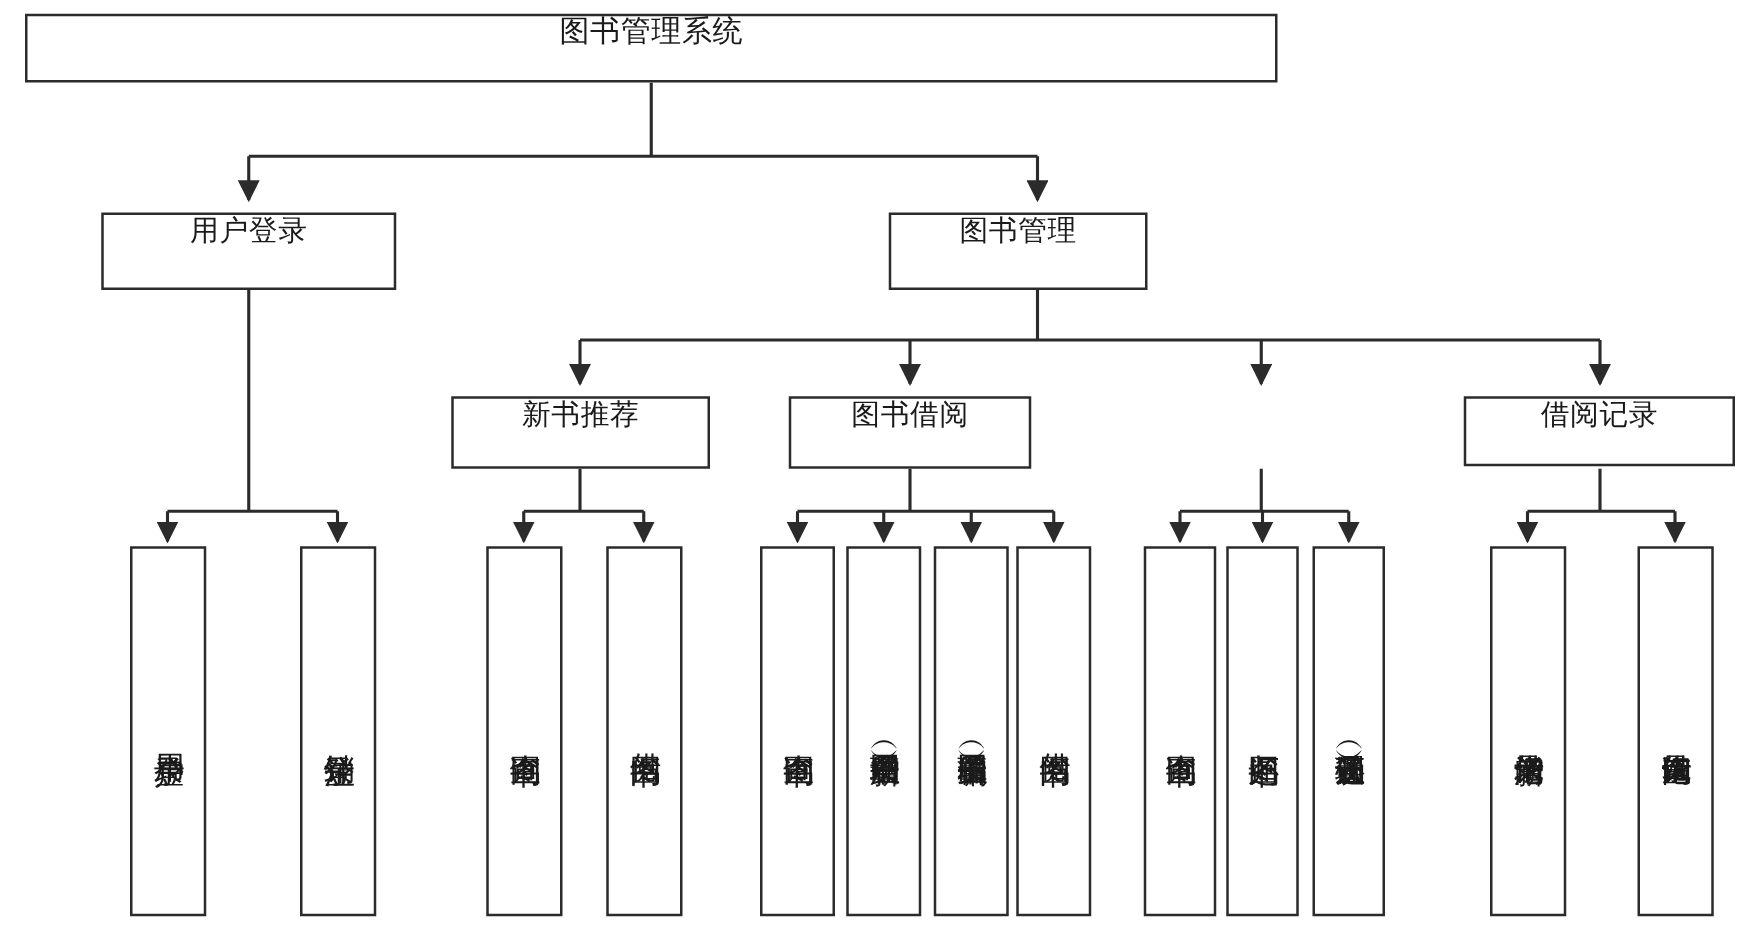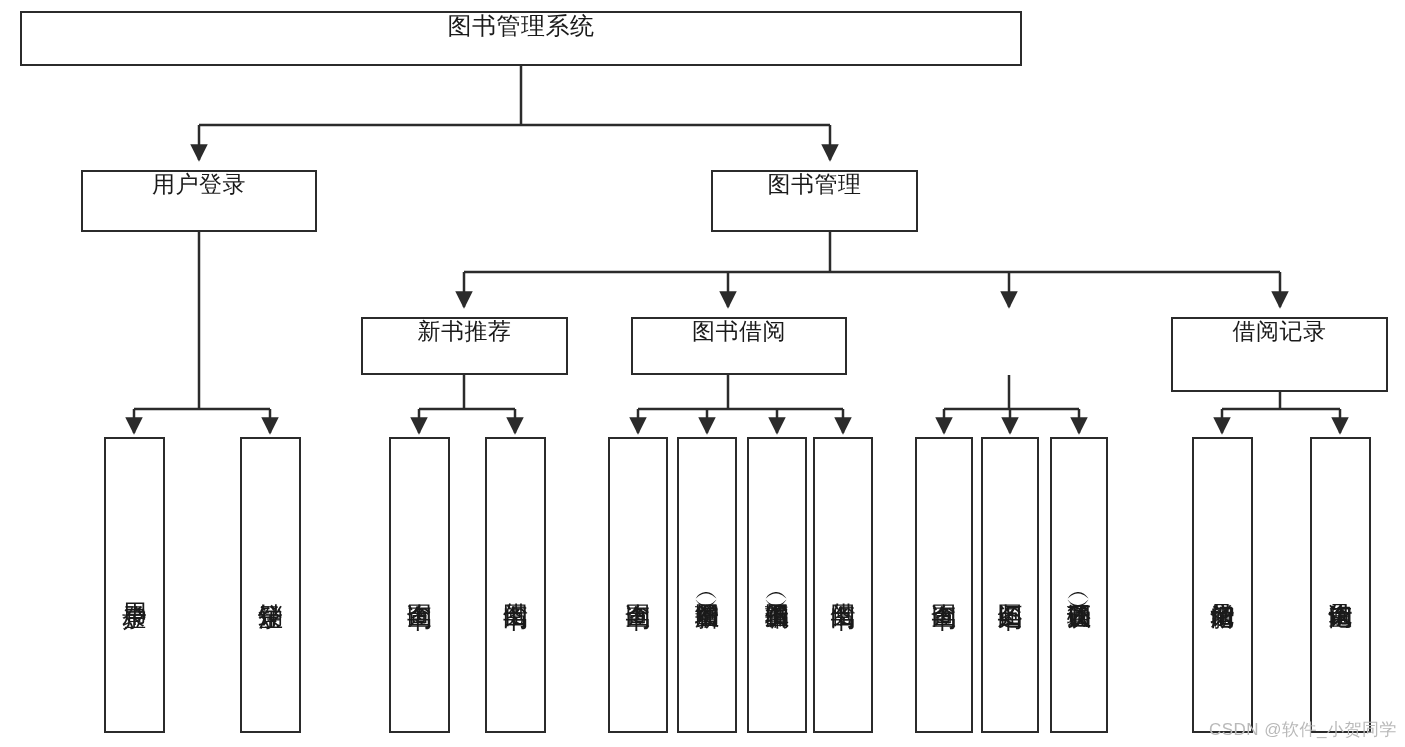--- a/index.html
+++ b/index.html
@@ -151,7 +151,7 @@
   <div class="node horiz" style="left:361px; top:317px; width:207px; height:58px;">
     <span class="label">新书推荐</span>
   </div>
-  <div class="node horiz" style="left:631px; top:317px; width:216px; height:58px;">
+  <div class="node horiz" style="left:631px; top:317px; width:194px; height:58px;">
     <span class="label">图书借阅</span>
   </div>
   <div class="node horiz" style="left:1171px; top:317px; width:217px; height:75px;">

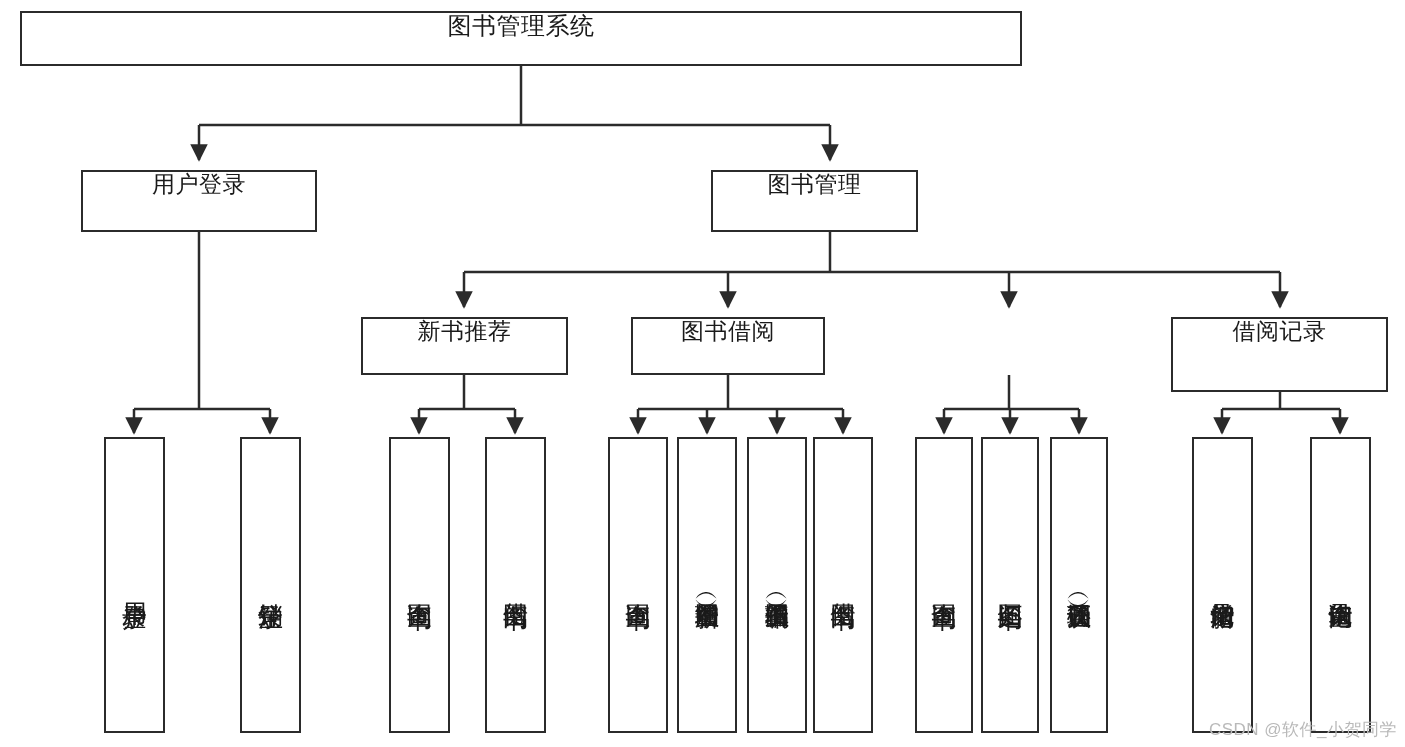--- a/index.html
+++ b/index.html
@@ -154,7 +154,7 @@
   <div class="node horiz" style="left:631px; top:317px; width:194px; height:58px;">
     <span class="label">图书借阅</span>
   </div>
-  <div class="node horiz" style="left:1171px; top:317px; width:217px; height:75px;">
+  <div class="node horiz" style="left:1171px; top:317px; width:217px; height:56px;">
     <span class="label">借阅记录</span>
   </div>
 

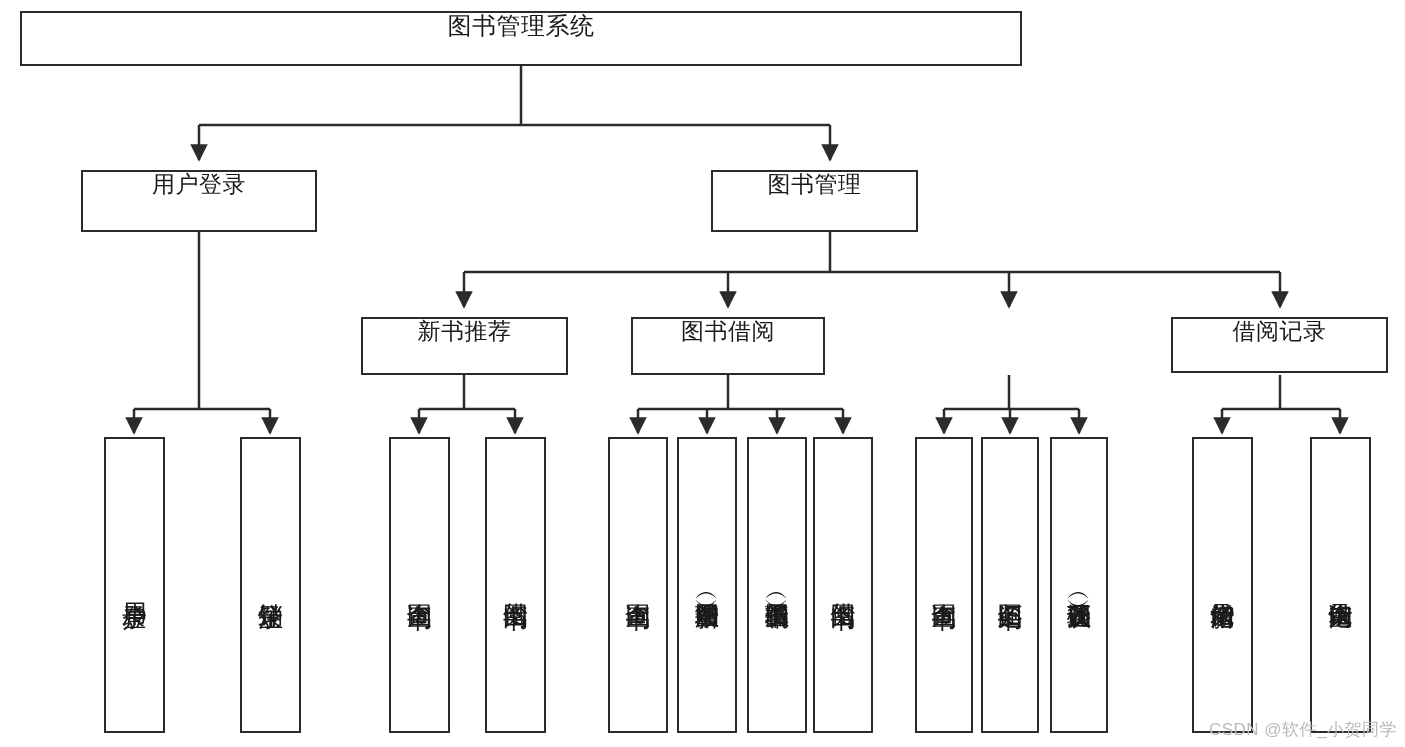--- a/index.html
+++ b/index.html
@@ -202,7 +202,6 @@
     <span class="label">查询借阅记录</span>
   </div>
 
-  <div class="watermark">CSDN @软件_小贺同学</div>
 
 </div>
 

